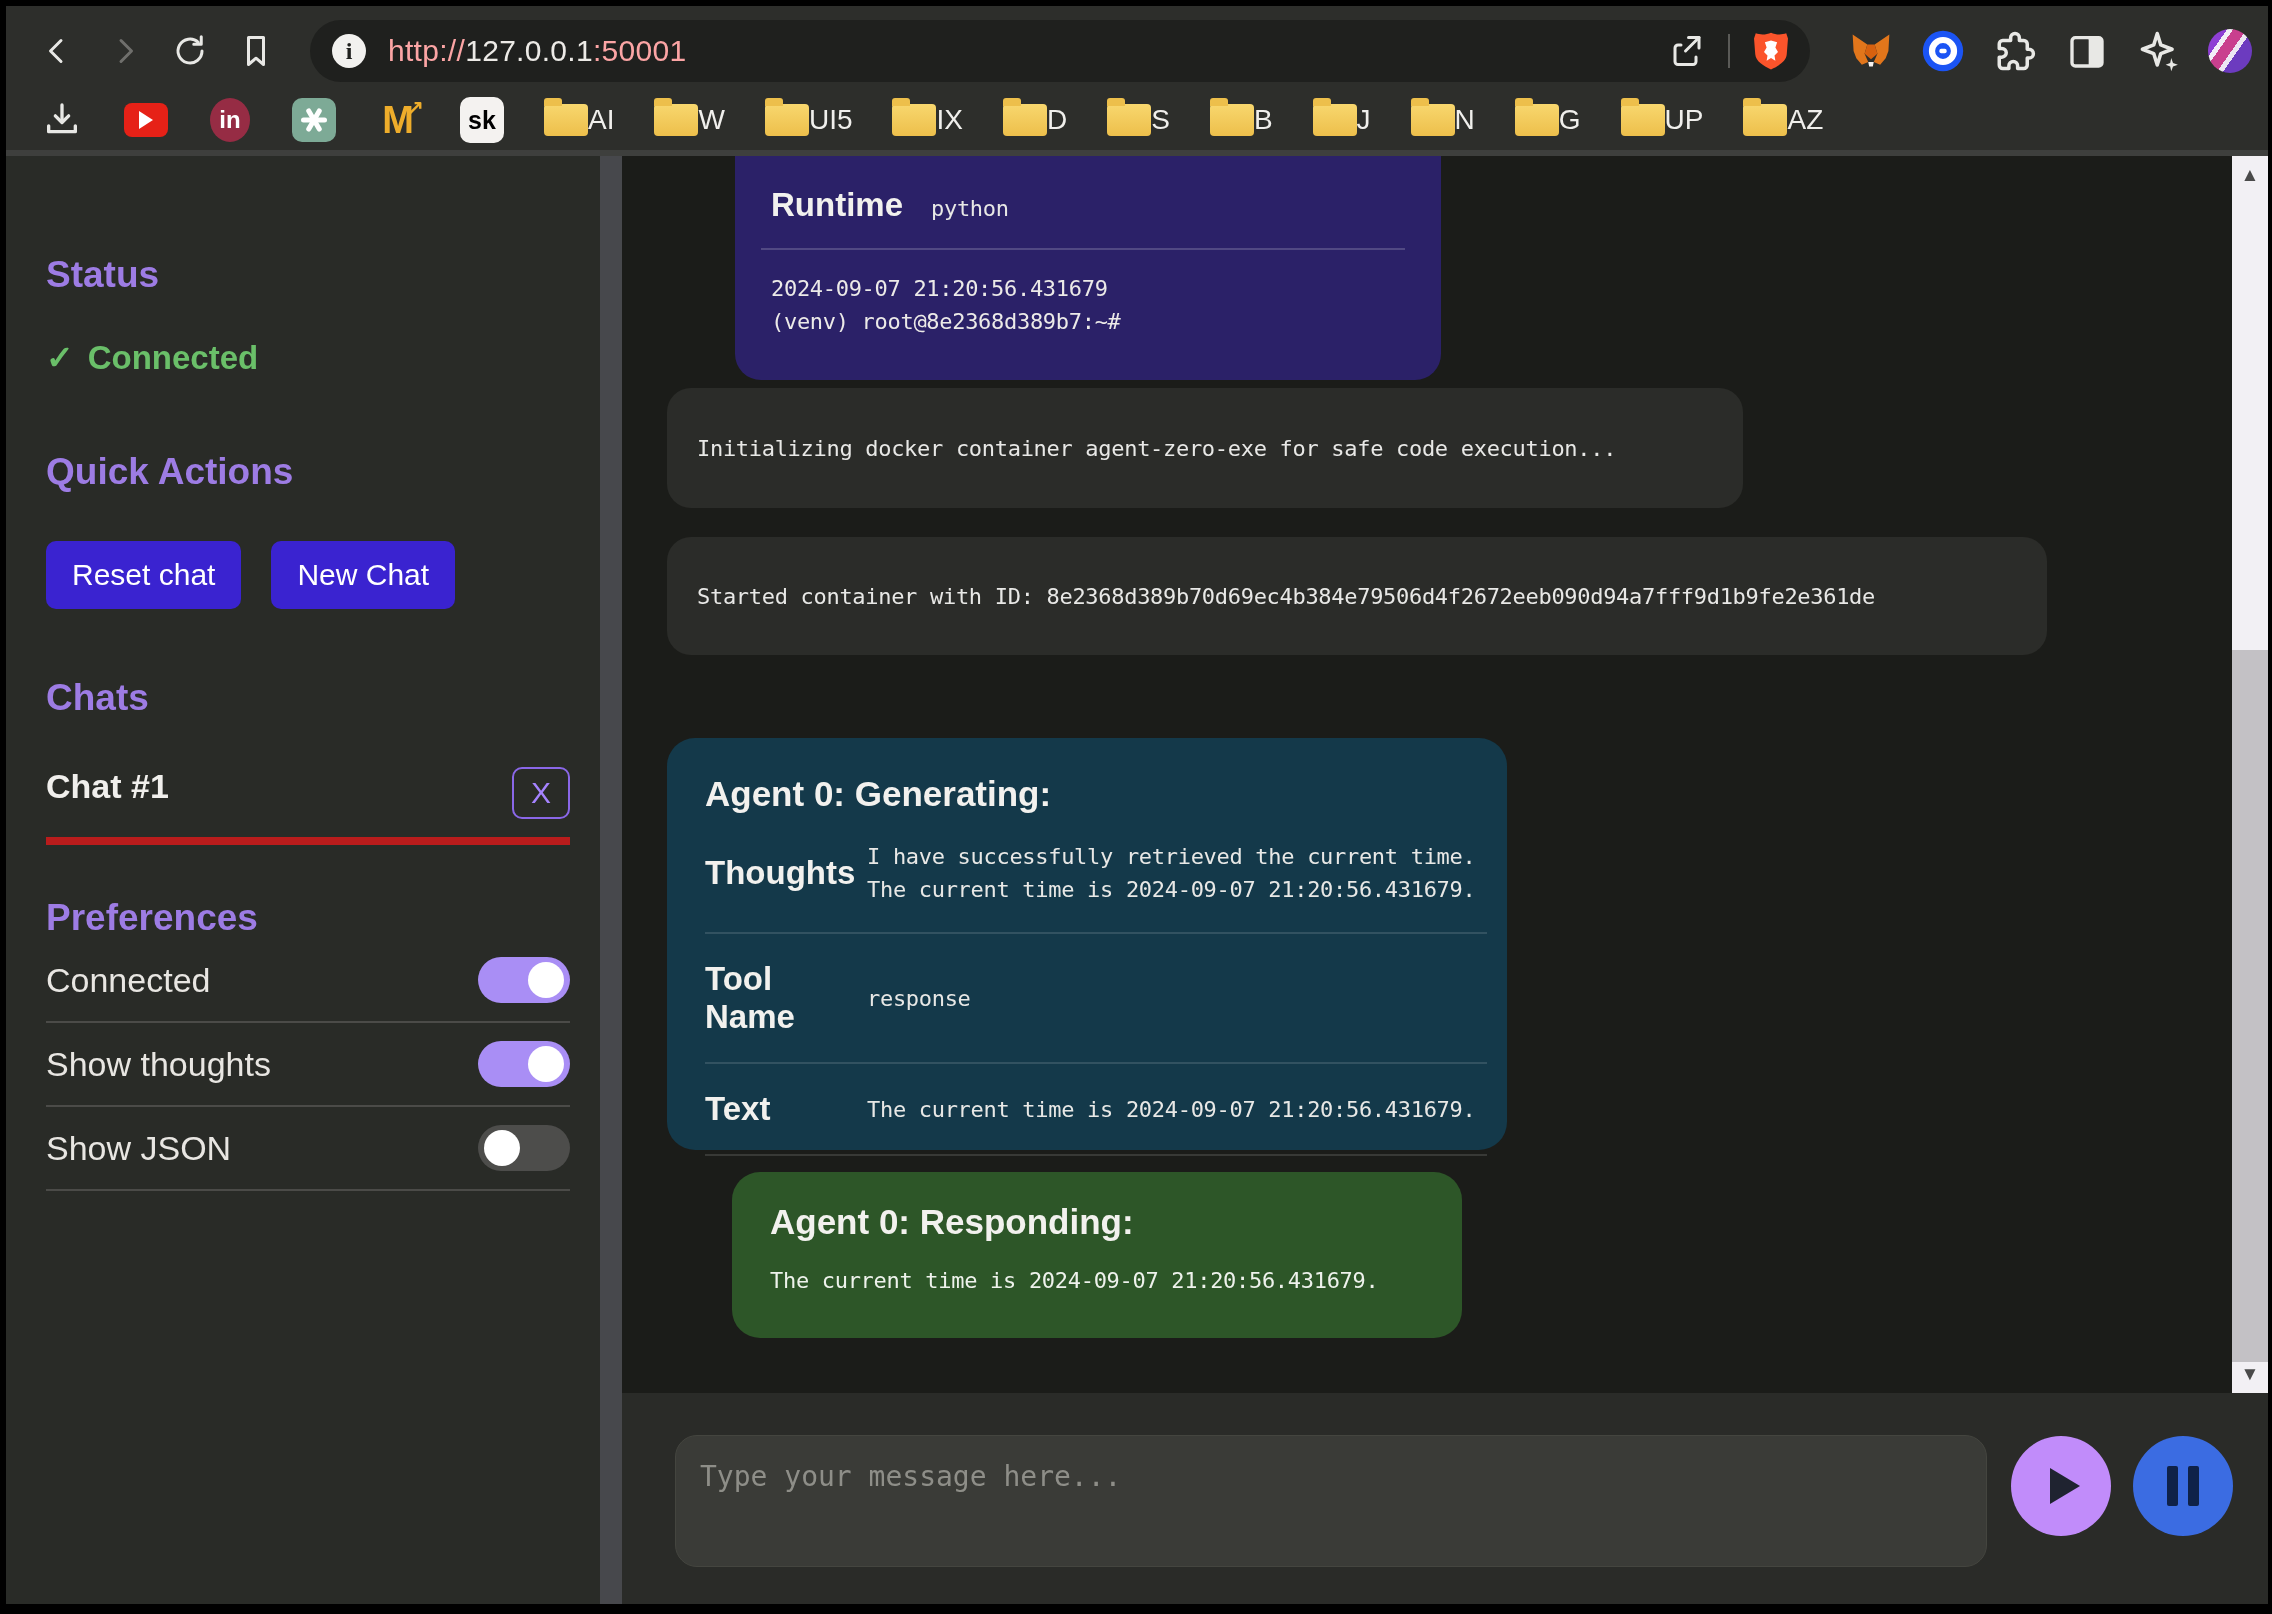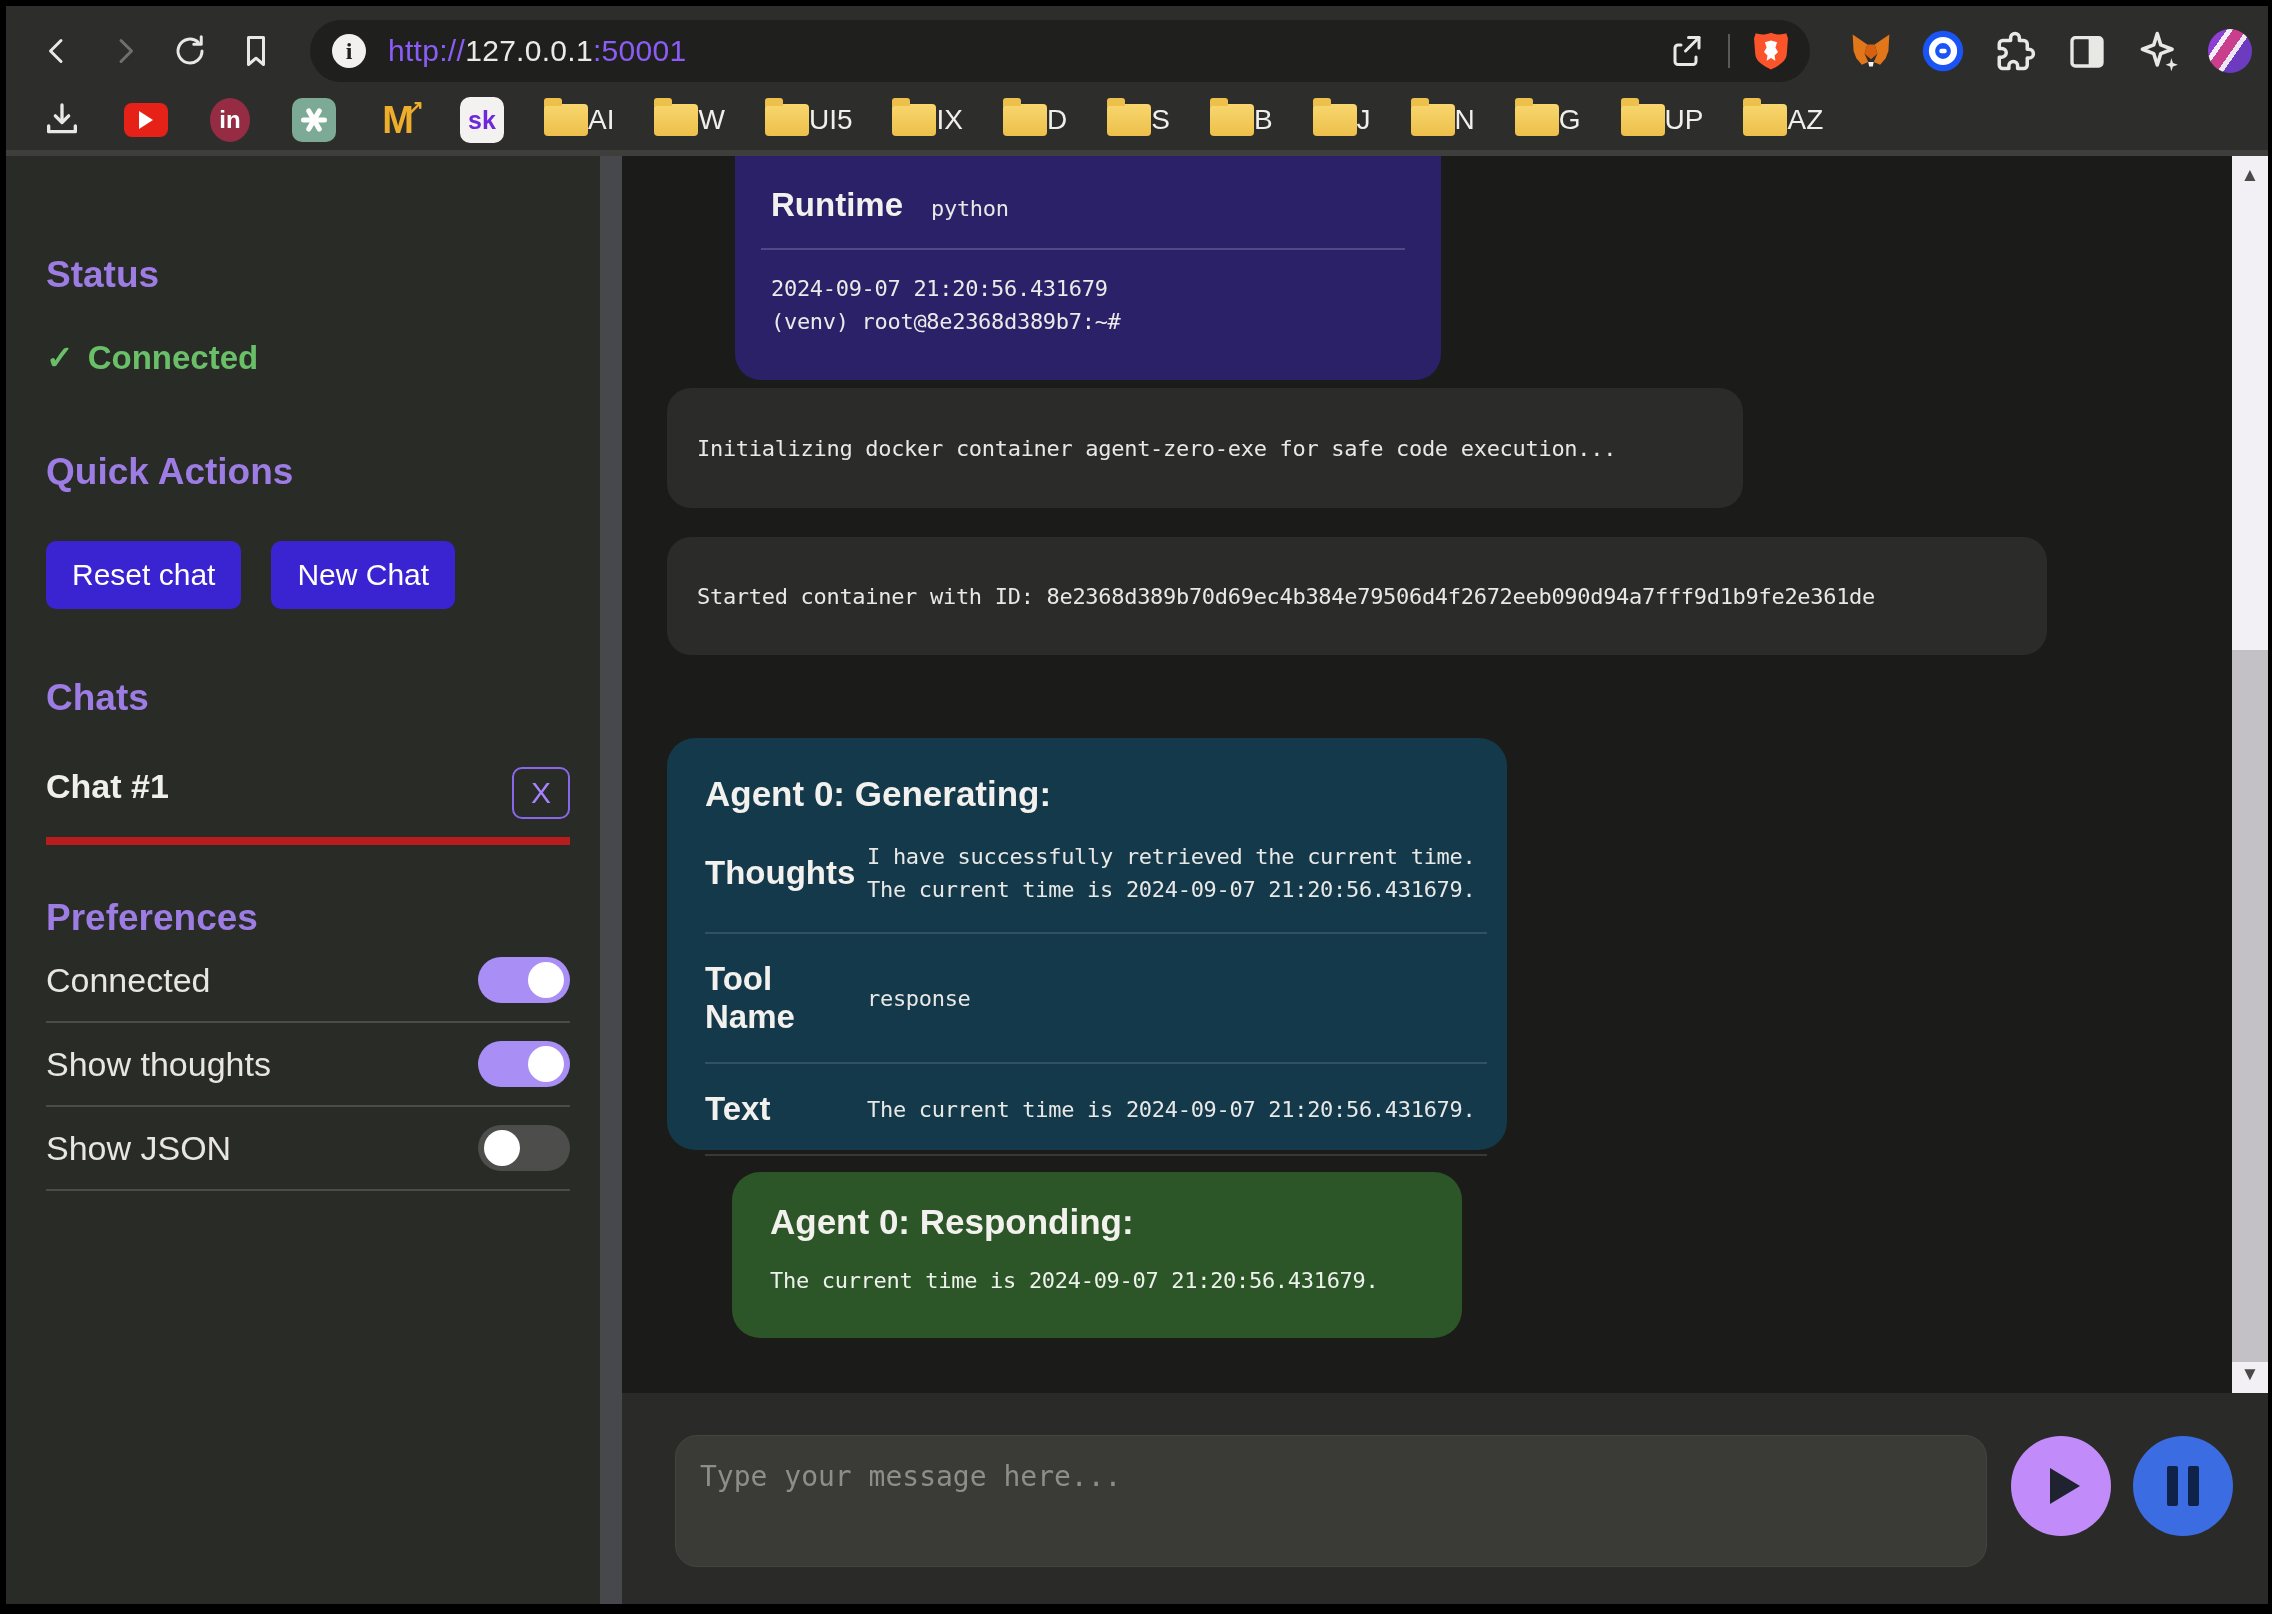--- a/index.html
+++ b/index.html
@@ -15,7 +15,7 @@
   .url-pill { height:62px; flex:none; width:1500px; margin-left:16px; background:#1f201e; border-radius:31px; display:flex; align-items:center; padding:0 16px 0 22px; }
   .info-badge { width:34px; height:34px; border-radius:50%; background:#f2f1ef; color:#1f201e; font-weight:bold; font-size:24px; display:flex; align-items:center; justify-content:center; font-family:"Liberation Serif", serif; flex:none; }
   .url-text { margin-left:22px; font-size:30px; letter-spacing:.3px; white-space:nowrap; }
-  .url-dim { color:#8b5cf6; }
+  .url-dim { color:#fca5a5; }
   .url-host { color:#eceae6; }
   .pill-spacer { flex:1; }
   .pill-divider { width:2px; height:34px; background:#5a5a57; margin:0 18px; flex:none; }

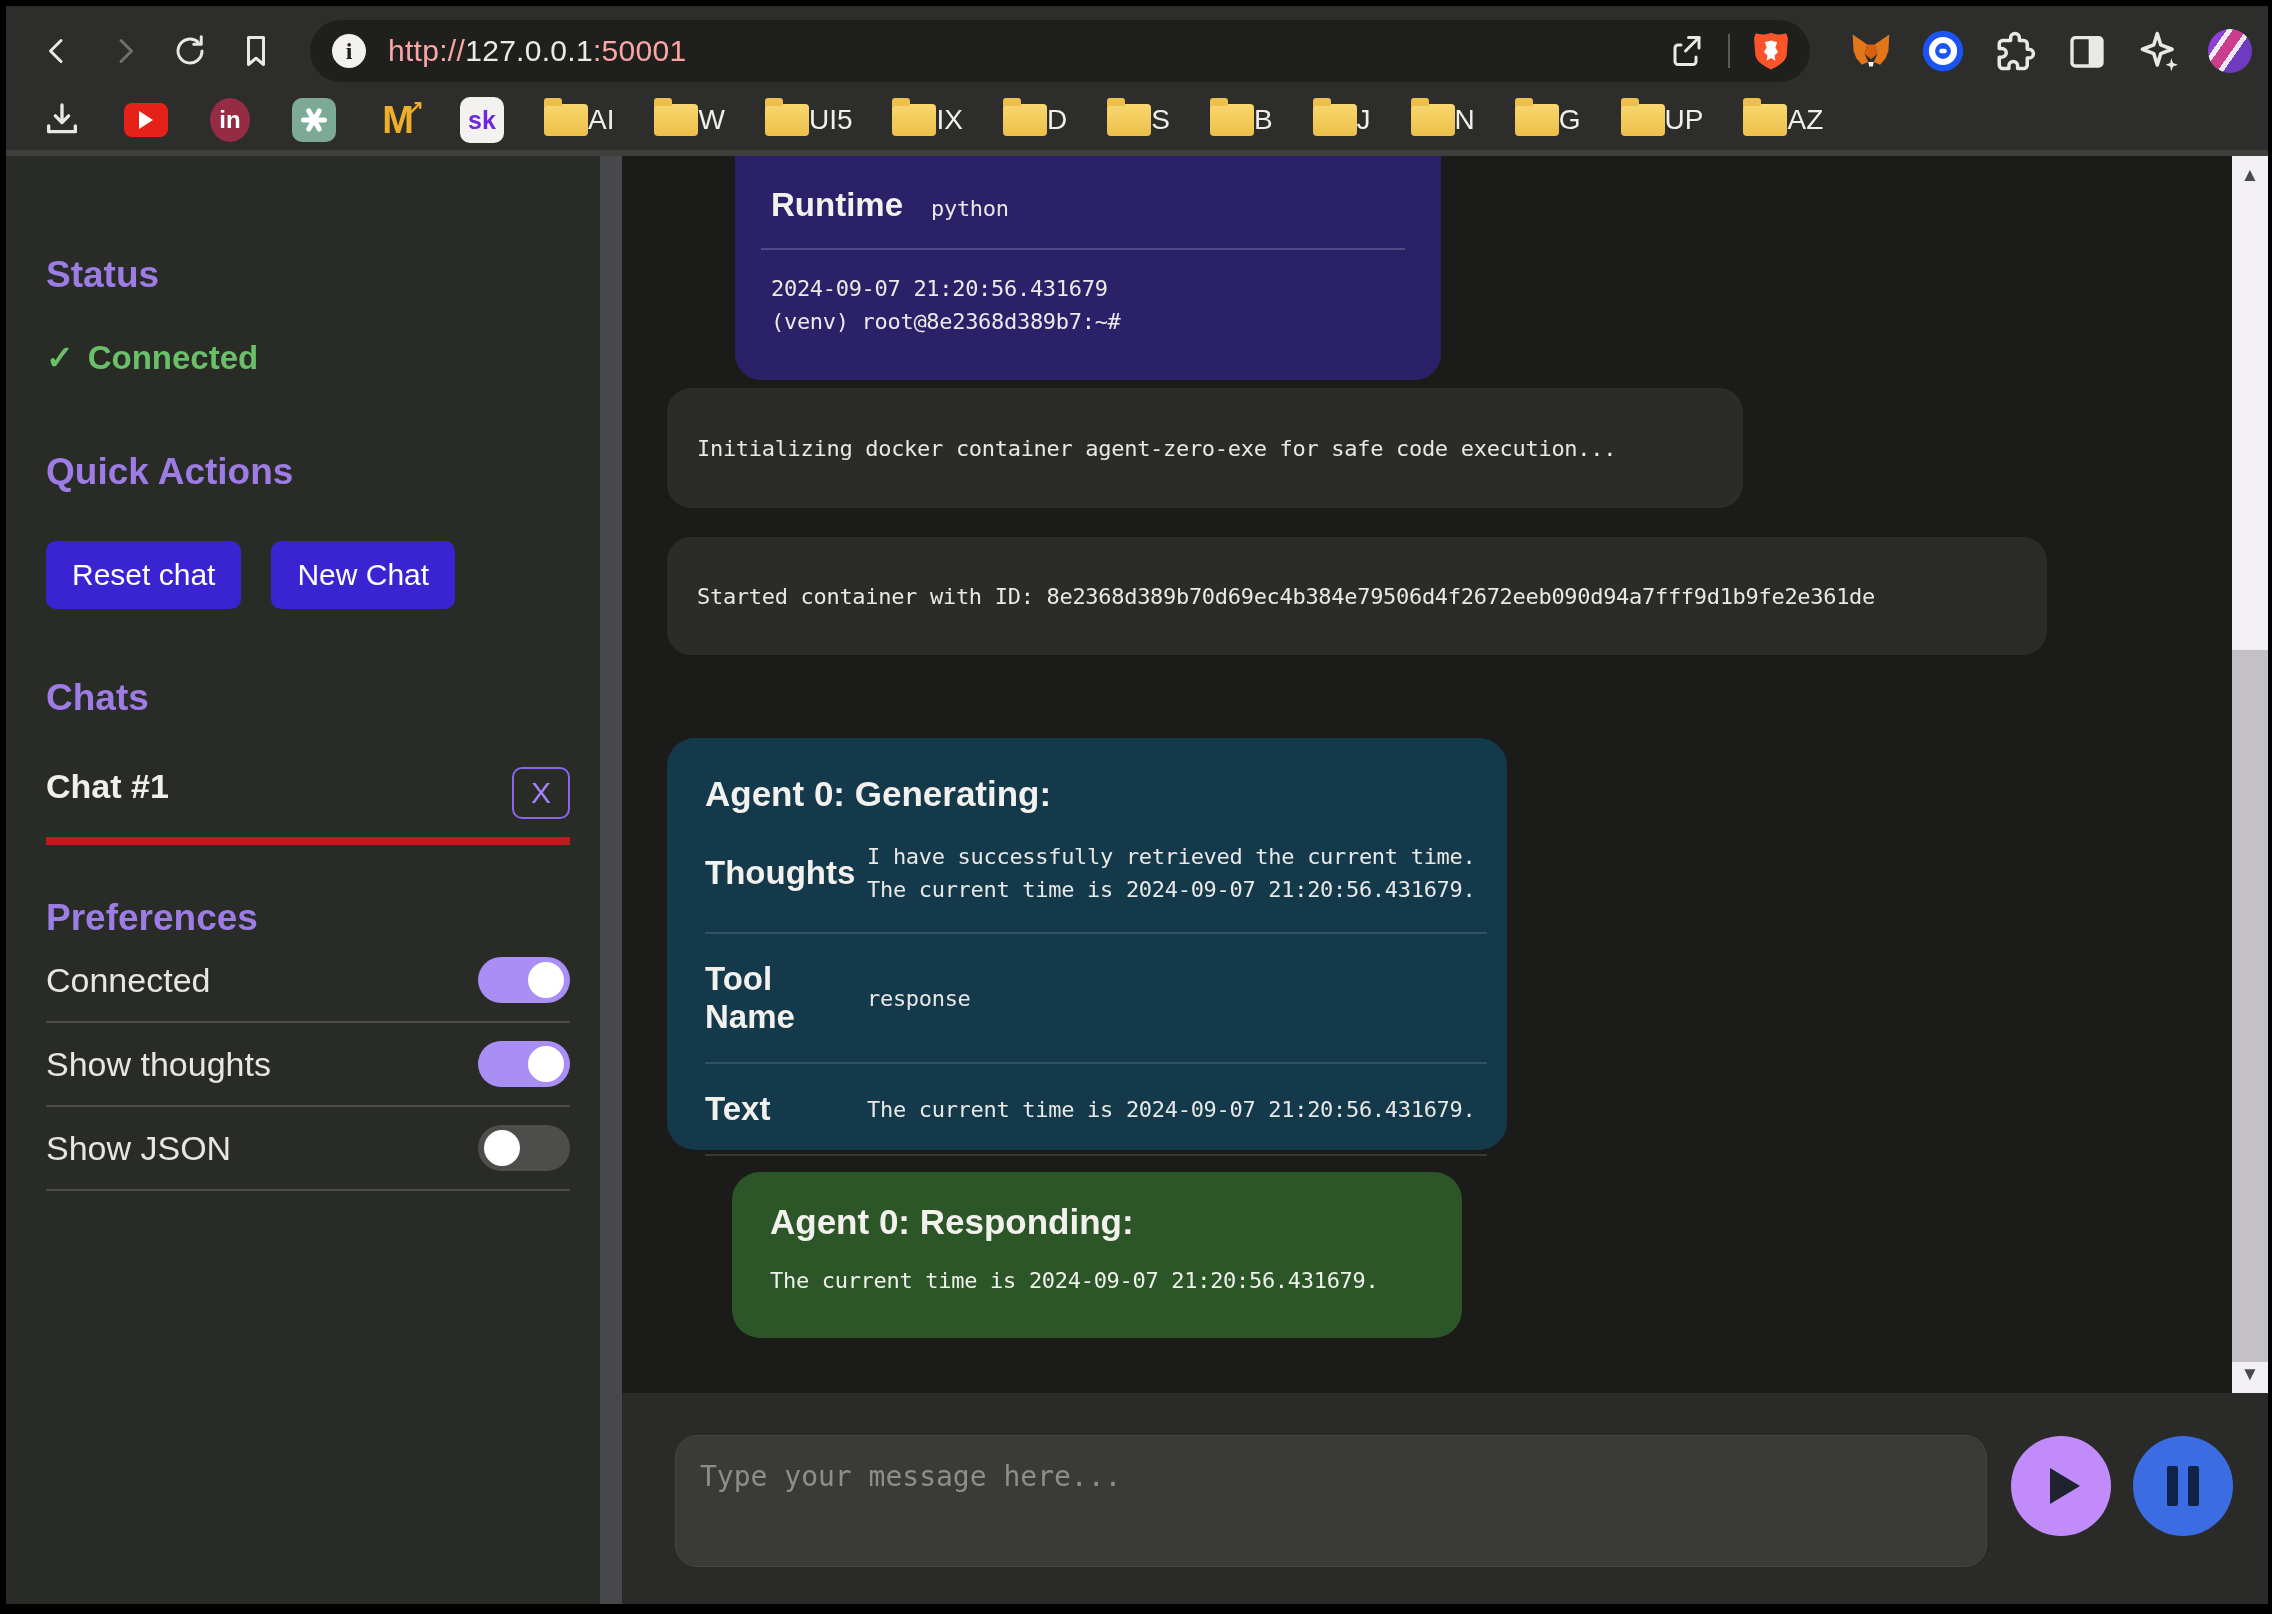--- a/index.html
+++ b/index.html
@@ -36,7 +36,7 @@
   .gpt-badge span:nth-child(3){ transform:translate(-50%,-50%) rotate(120deg);}
   .m-badge { color:#eead2b; font-weight:bold; font-size:38px; position:relative; line-height:1; }
   .m-badge em { position:absolute; right:-10px; top:-4px; font-style:normal; font-size:20px; }
-  .sk-badge { width:46px; height:46px; background:#f4f2f0; border-radius:10px; display:flex; align-items:center; justify-content:center; font-weight:bold; font-size:25px; color:#6d28d9; }
+  .sk-badge { width:46px; height:46px; background:#f4f2f0; border-radius:10px; display:flex; align-items:center; justify-content:center; font-weight:bold; font-size:25px; color:#000000; }
   .bm-item { display:flex; align-items:center; }
   .folder-icon { width:44px; height:32px; background:linear-gradient(#f8d76e,#edbf4b); border-radius:4px; position:relative; display:inline-block; }
   .folder-icon::before { content:""; position:absolute; left:0; top:-6px; width:18px; height:8px; background:#edbf4b; border-radius:3px 3px 0 0; }

